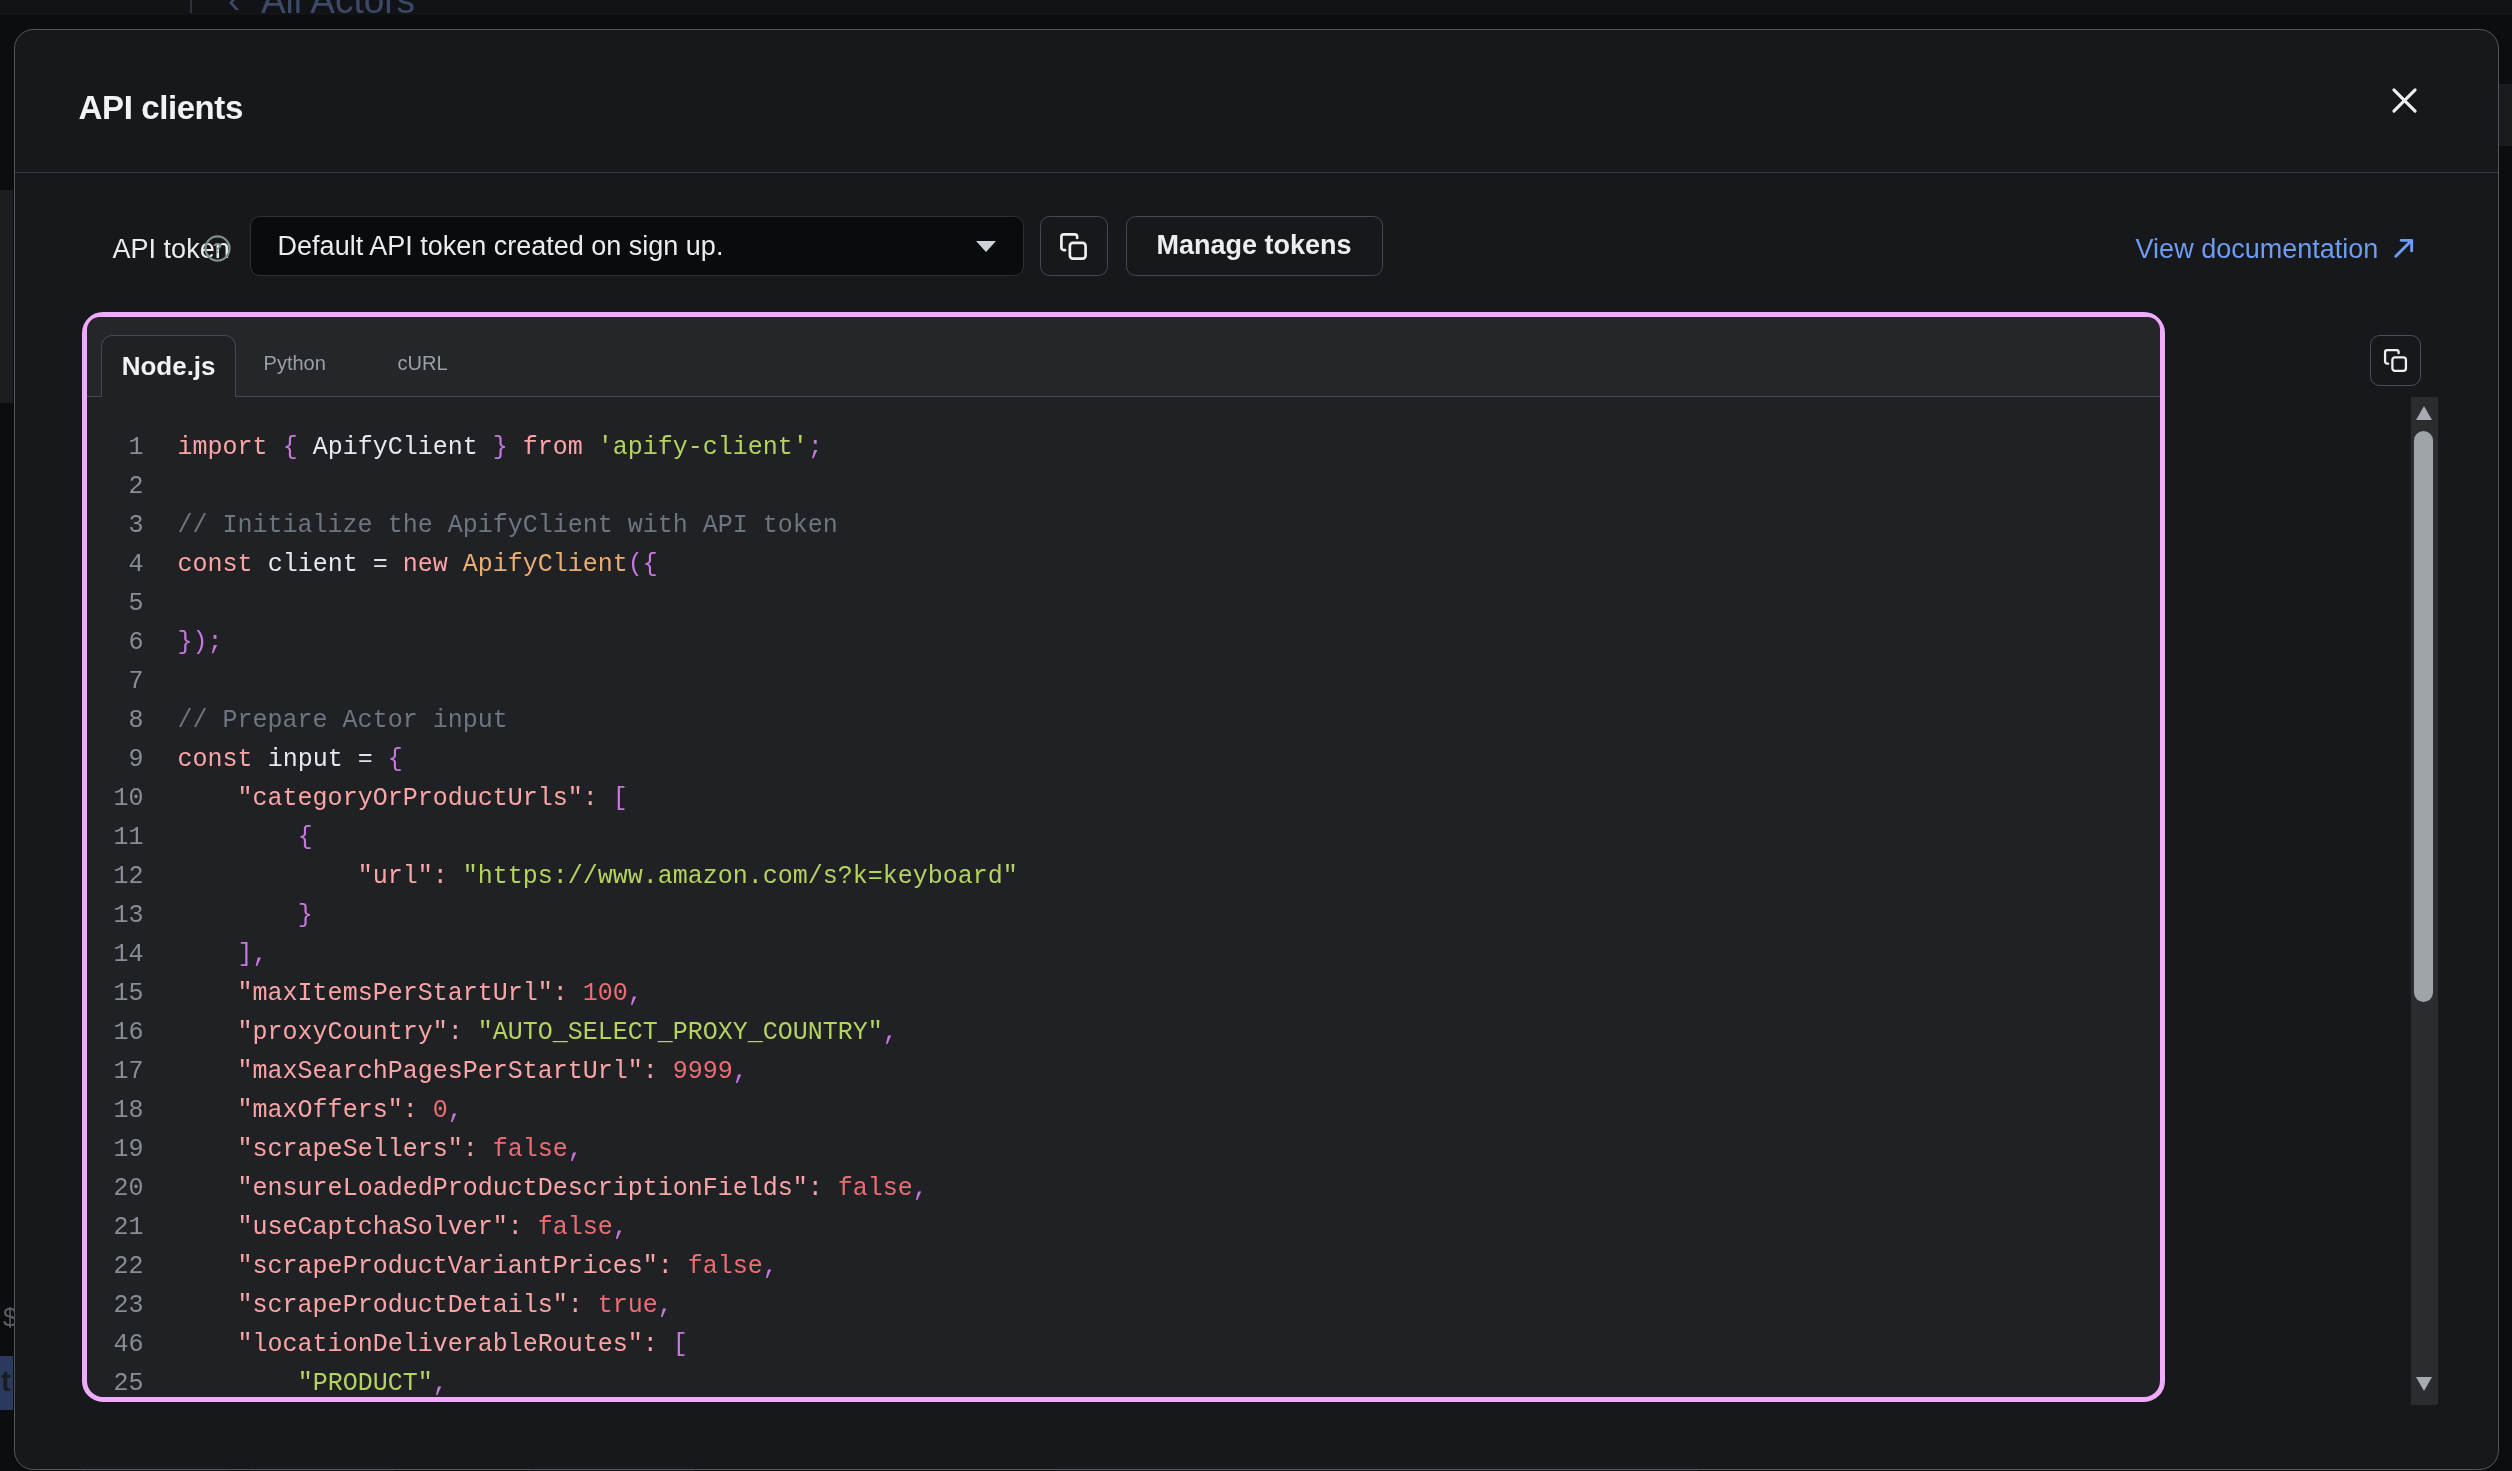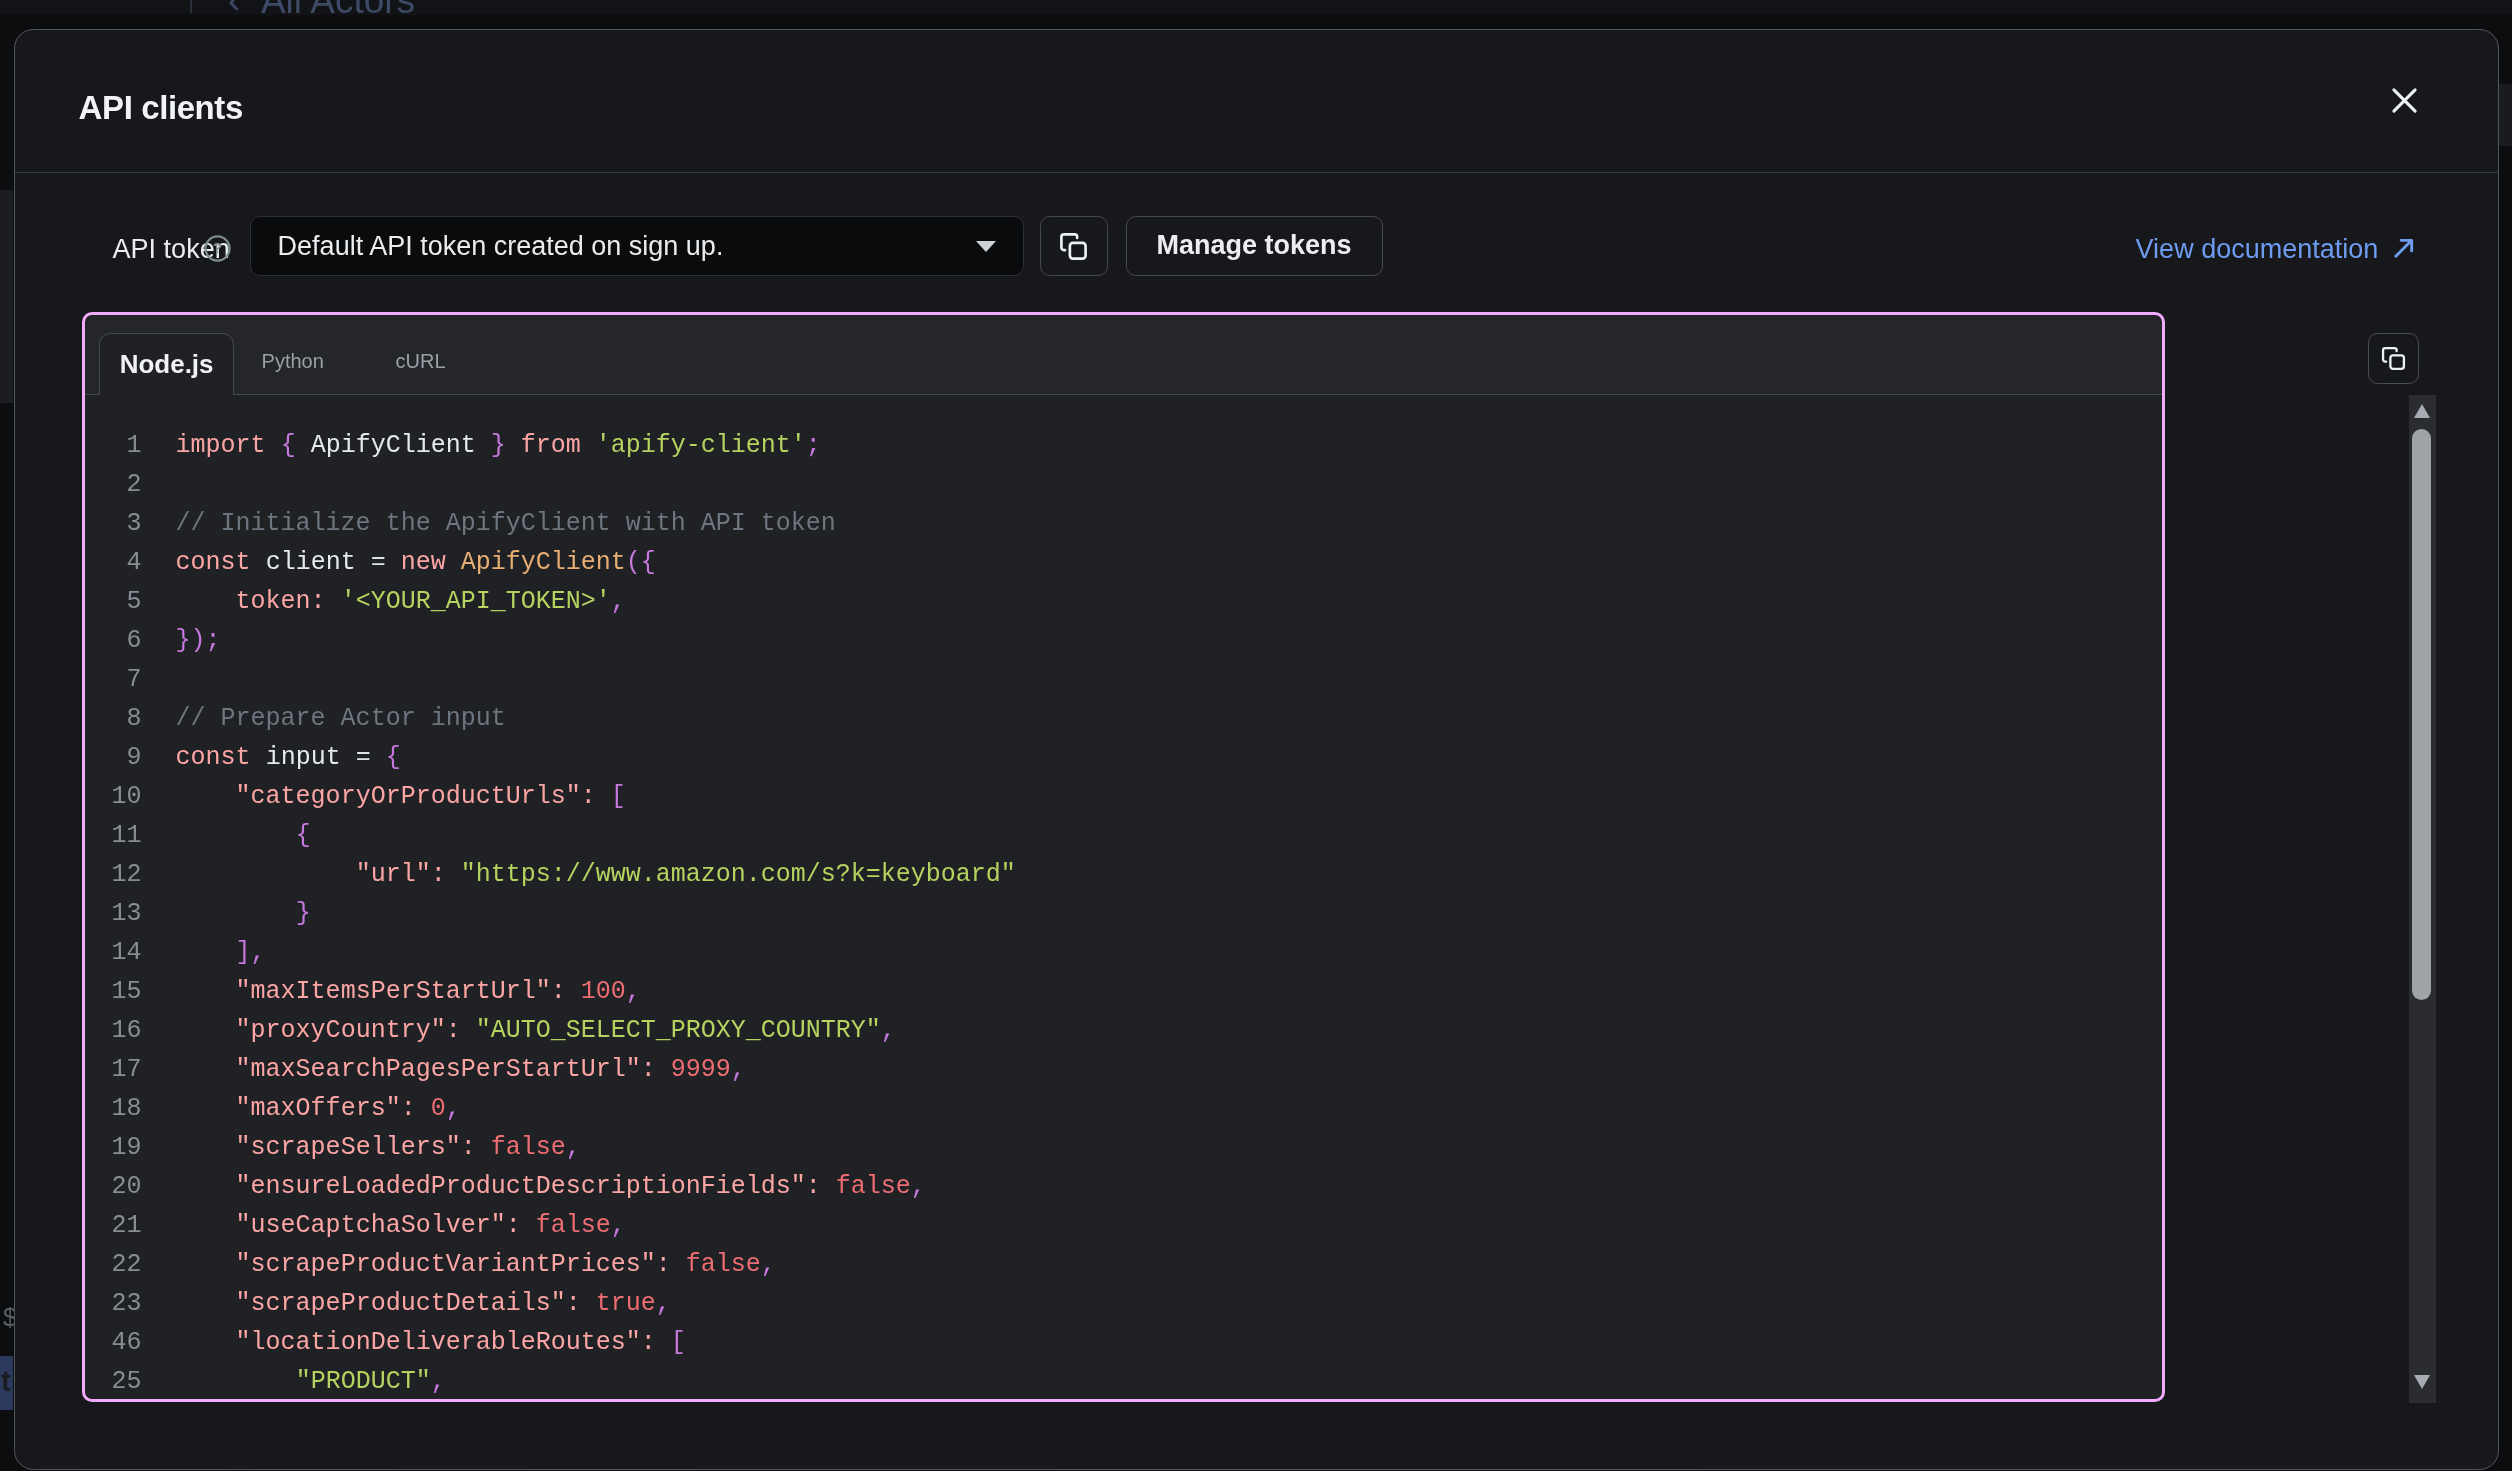--- a/index.html
+++ b/index.html
@@ -44,8 +44,8 @@
 #viewdoc svg { vertical-align:-2.9px; margin-left:12.6px; }
 
 
-#block { left:67px; top:282px; width:2083px; height:1090px; border:3px solid #f0abfc;
-  border-radius:10px; background:#1f2125; }
+#block { left:67px; top:282px; width:2083px; height:1090px; border:5px solid #f0abfc;
+  border-radius:21px; background:#1f2125; }
 #tabbar { left:0; top:0; width:100%; height:80px; background:#242629;
   border-bottom:1px solid #45484e; border-radius:12.6px 12.6px 0 0; }
 #tab1 { left:14.5px; top:18.4px; width:135px; height:62px; background:#1f2125;

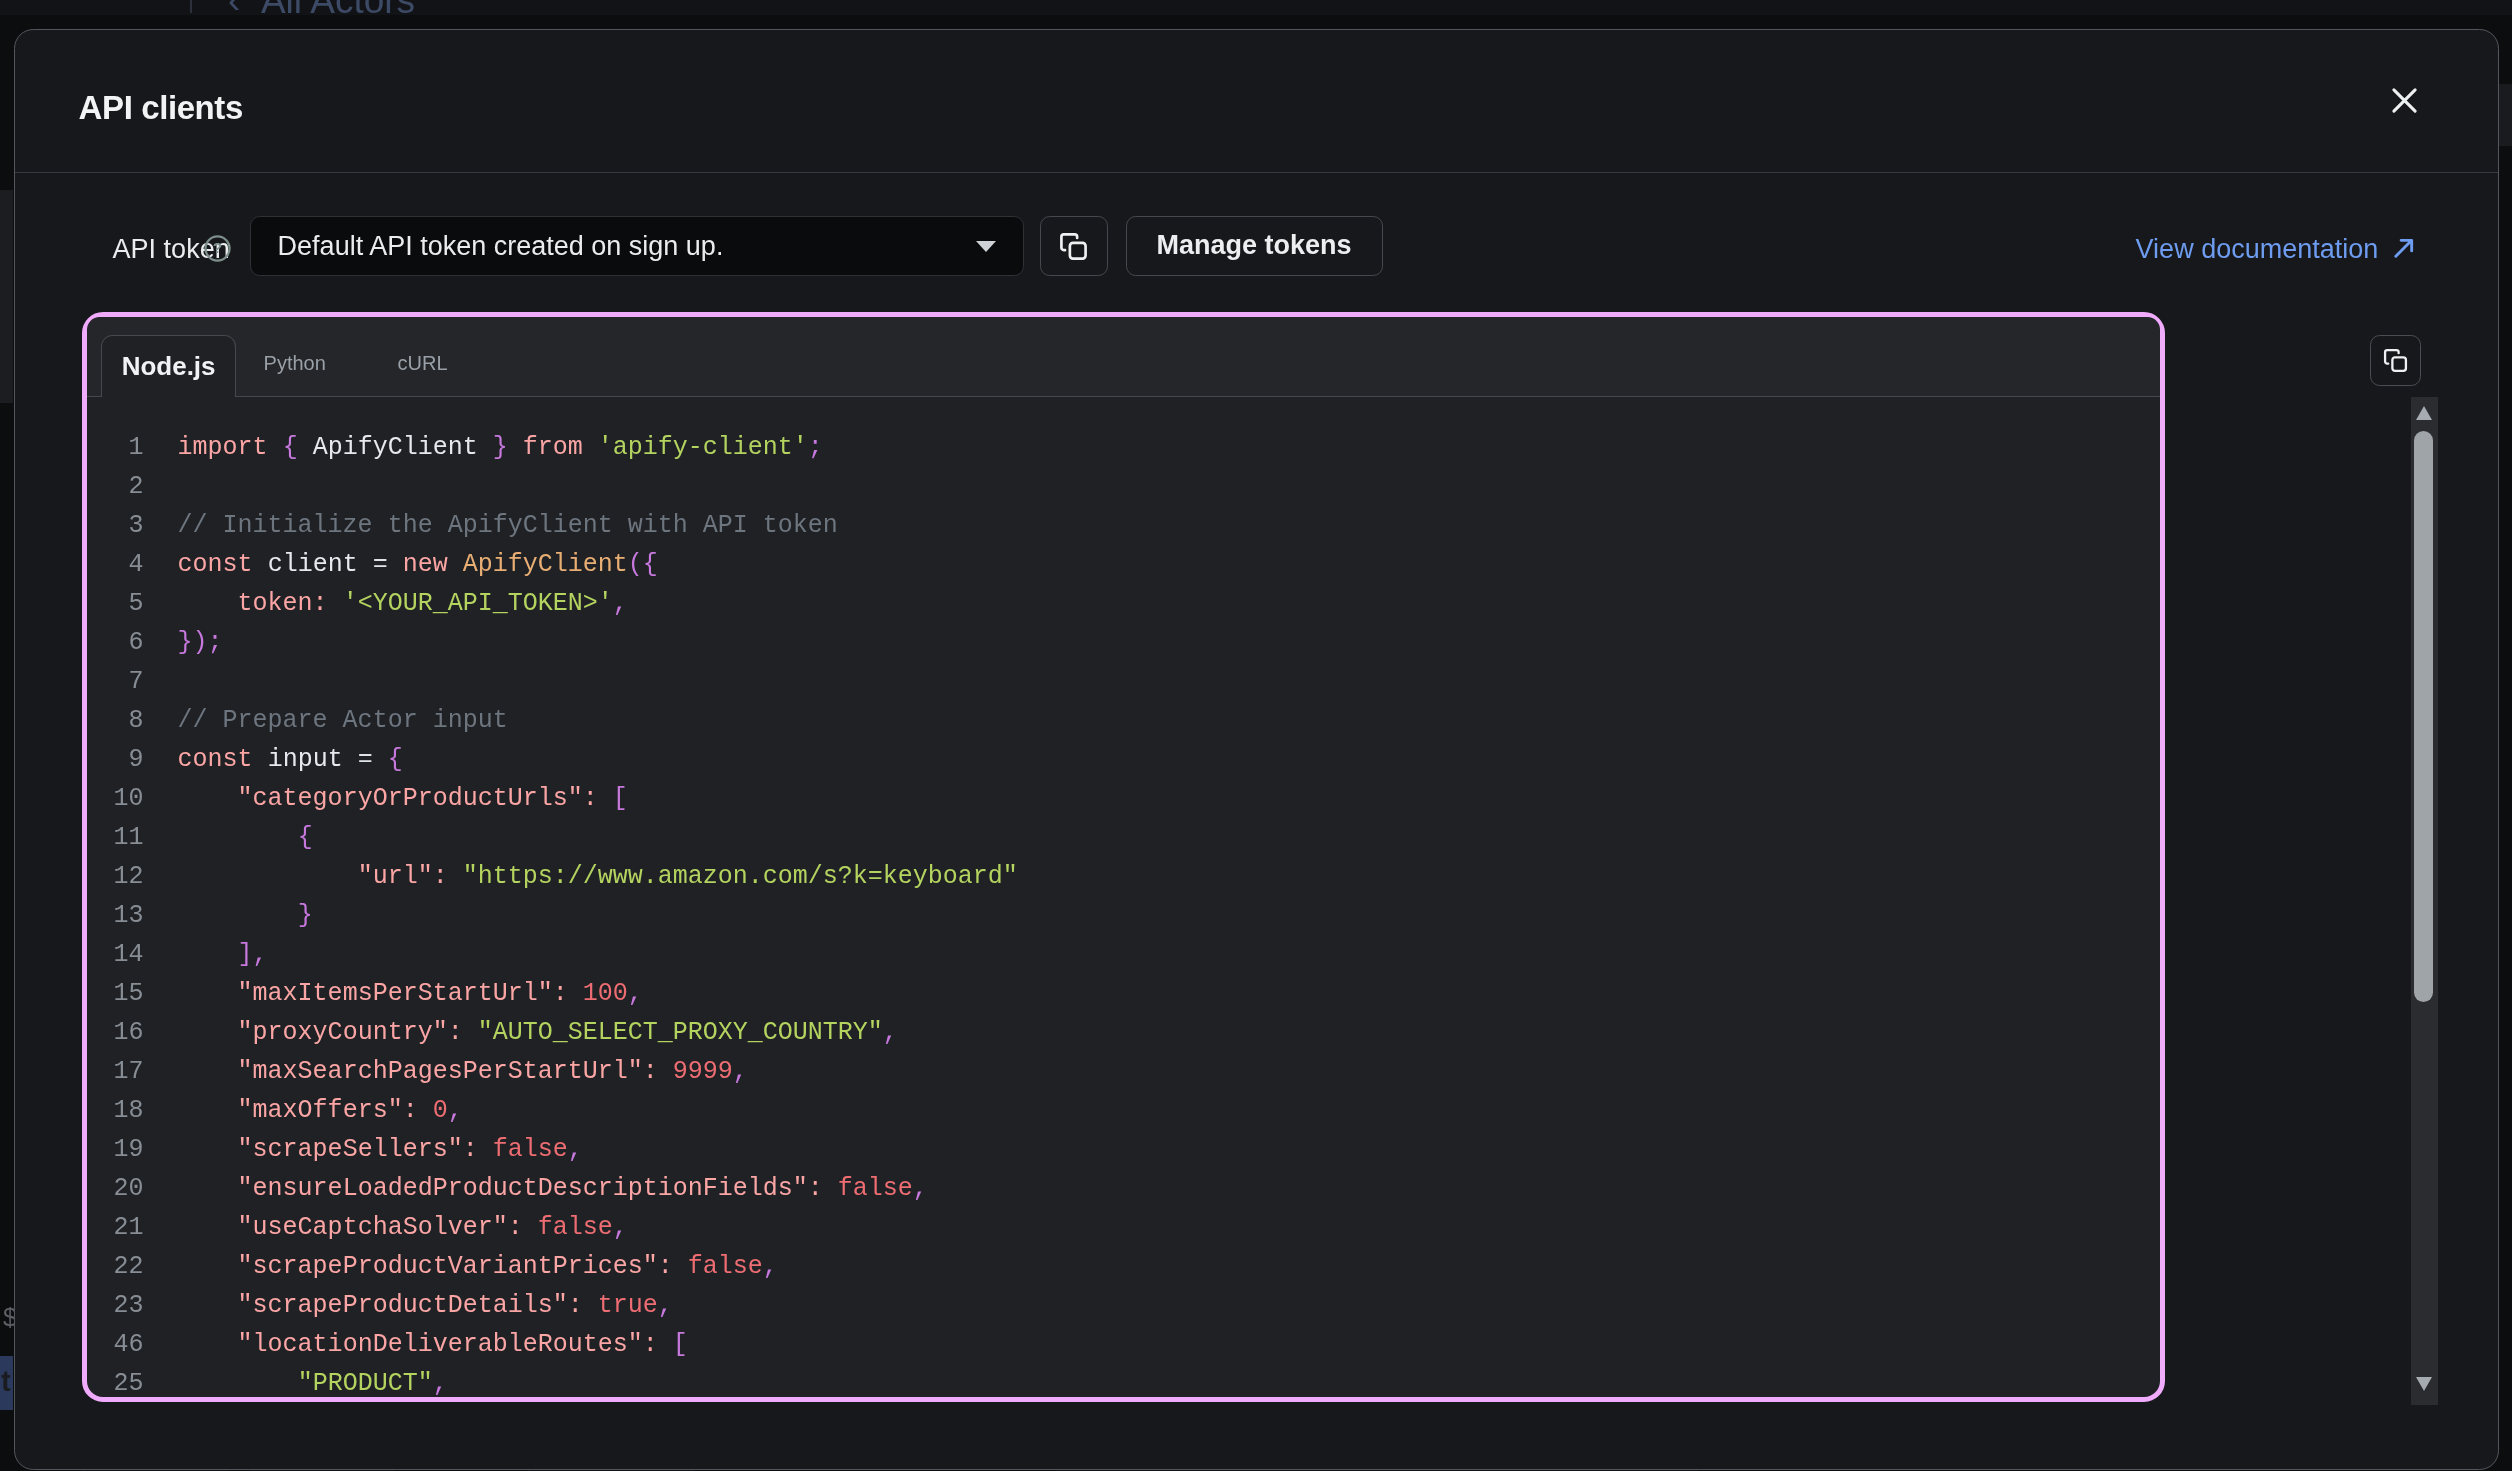--- a/index.html
+++ b/index.html
@@ -136,7 +136,7 @@
 <div class="ln"><span class="n">2</span><span class="c"> </span></div>
 <div class="ln"><span class="n">3</span><span class="c"><span class="cm">// Initialize the ApifyClient with API token</span></span></div>
 <div class="ln"><span class="n">4</span><span class="c"><span class="k">const</span> <span class="w">client</span> <span class="eq">=</span> <span class="k">new</span> <span class="o">ApifyClient</span><span class="p">({</span></span></div>
-<div class="ln"><span class="n">5</span><span class="c">    <span class="k">token:</span> <span class="s">'&lt;YOUR_API_TOKEN&gt;'</span><span class="p">,</span></span></div>
+<div class="ln"><span class="n">5</span></div>
 <div class="ln"><span class="n">6</span><span class="c"><span class="p">});</span></span></div>
 <div class="ln"><span class="n">7</span><span class="c"> </span></div>
 <div class="ln"><span class="n">8</span><span class="c"><span class="cm">// Prepare Actor input</span></span></div>

